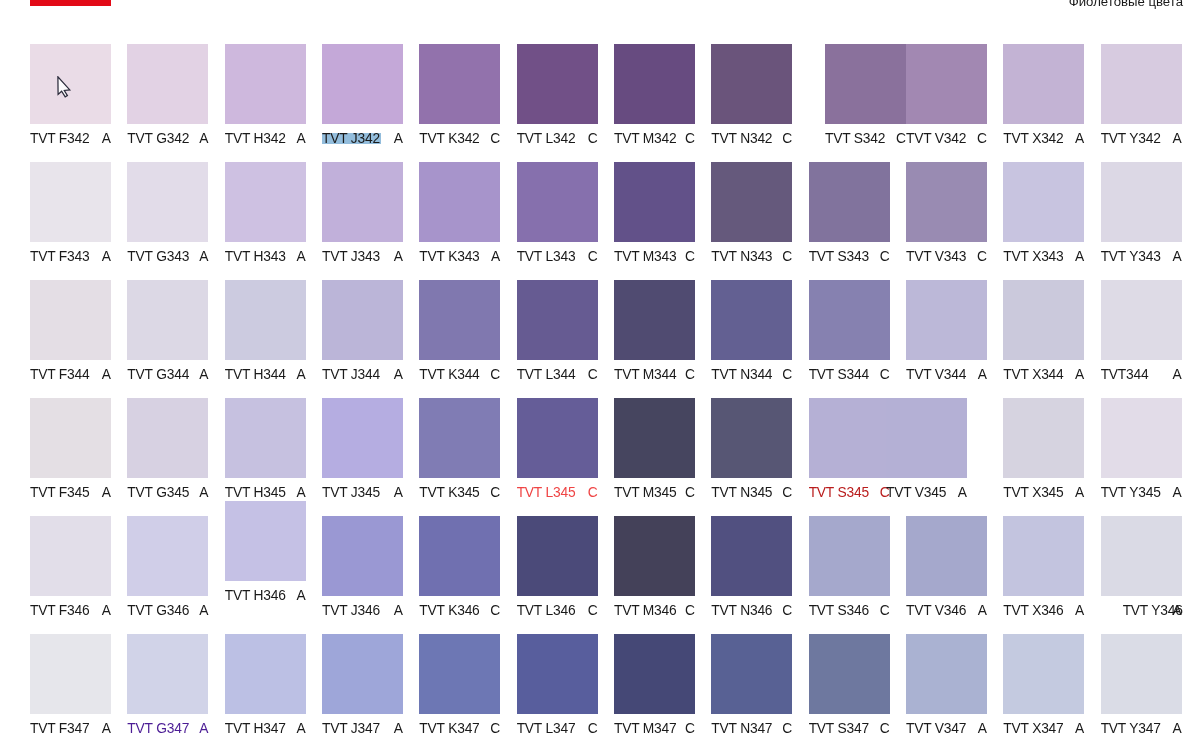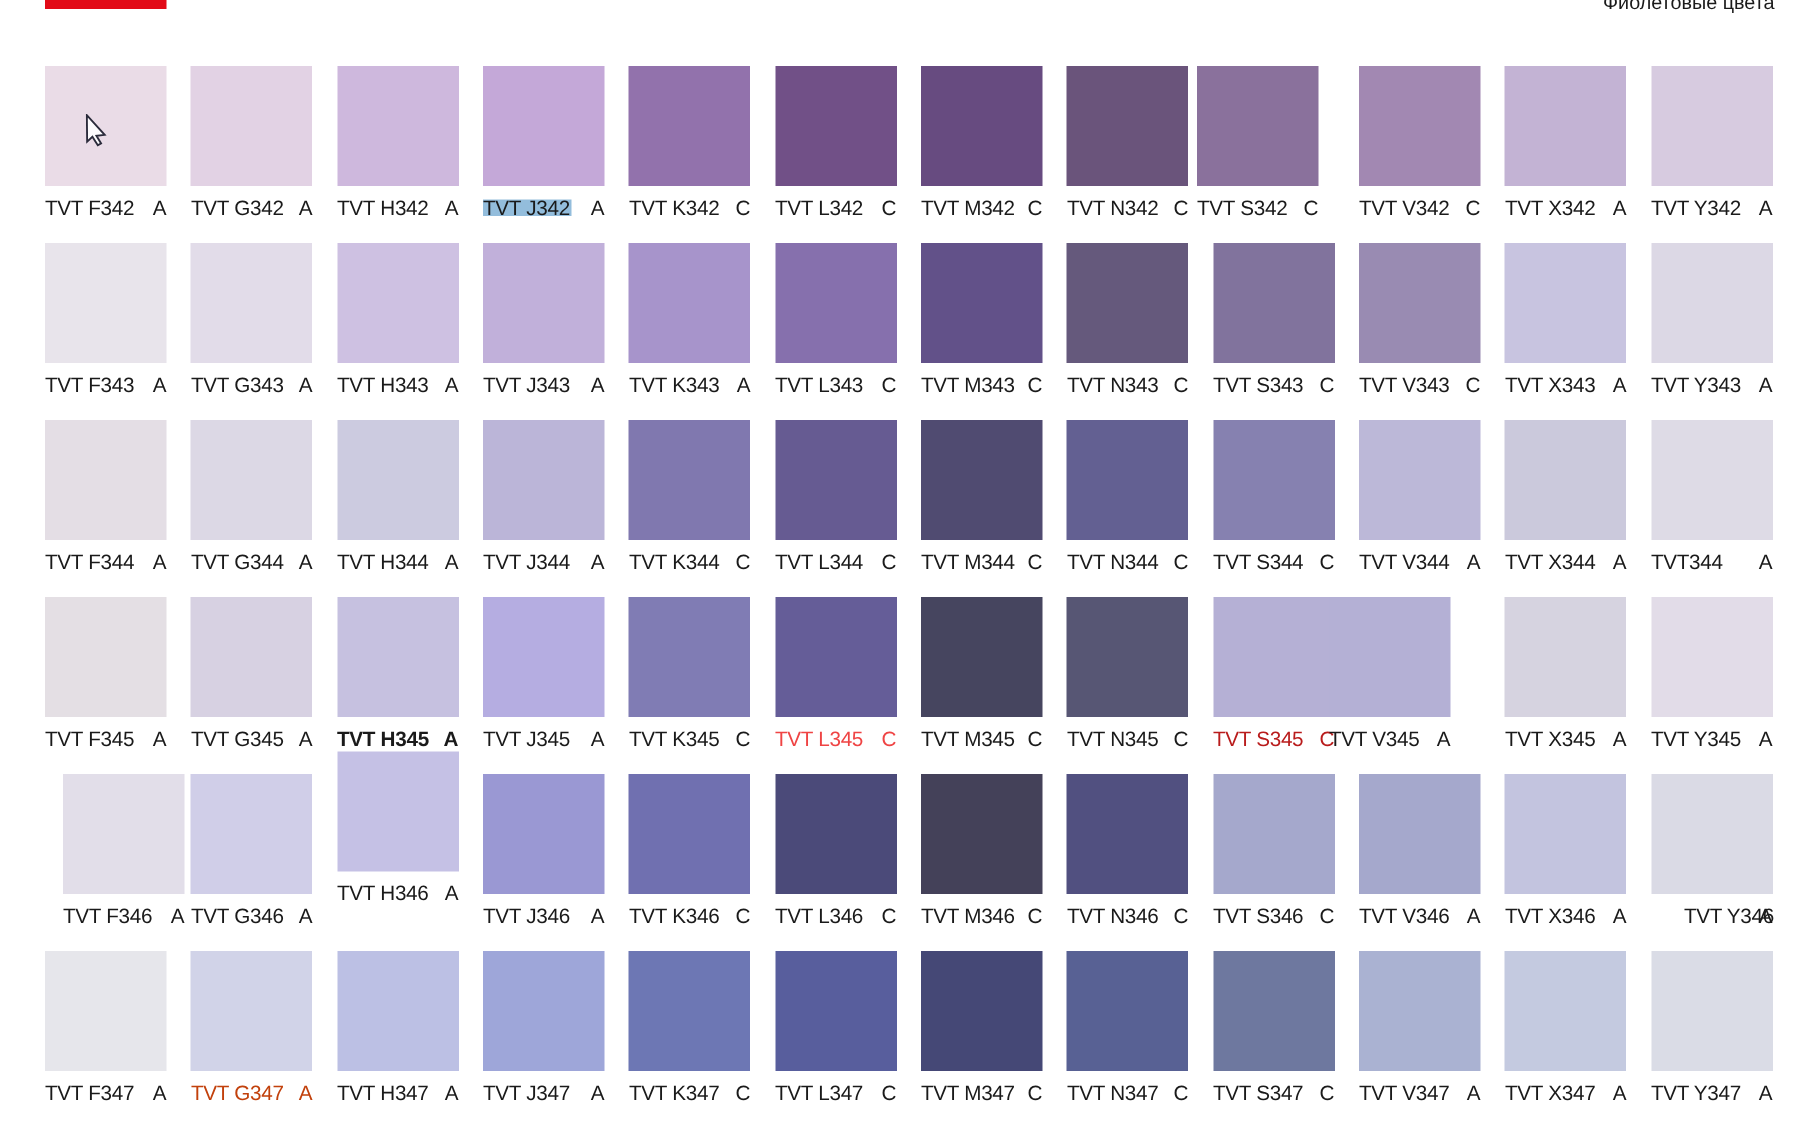--- a/index.html
+++ b/index.html
@@ -120,7 +120,7 @@
       <span class="swatch-letter">C</span>
     </div>
   </div>
-    <div class="swatch-cell" style="left: 768px; top: 0px;">
+    <div class="swatch-cell" style="left: 795px; top: 0px;">
     <div class="swatch-chip" style="background: rgb(138, 113, 156);"></div>
     <div class="swatch-label" style="color: rgb(26, 26, 26);">
       <span class="swatch-code">TVT S342</span>

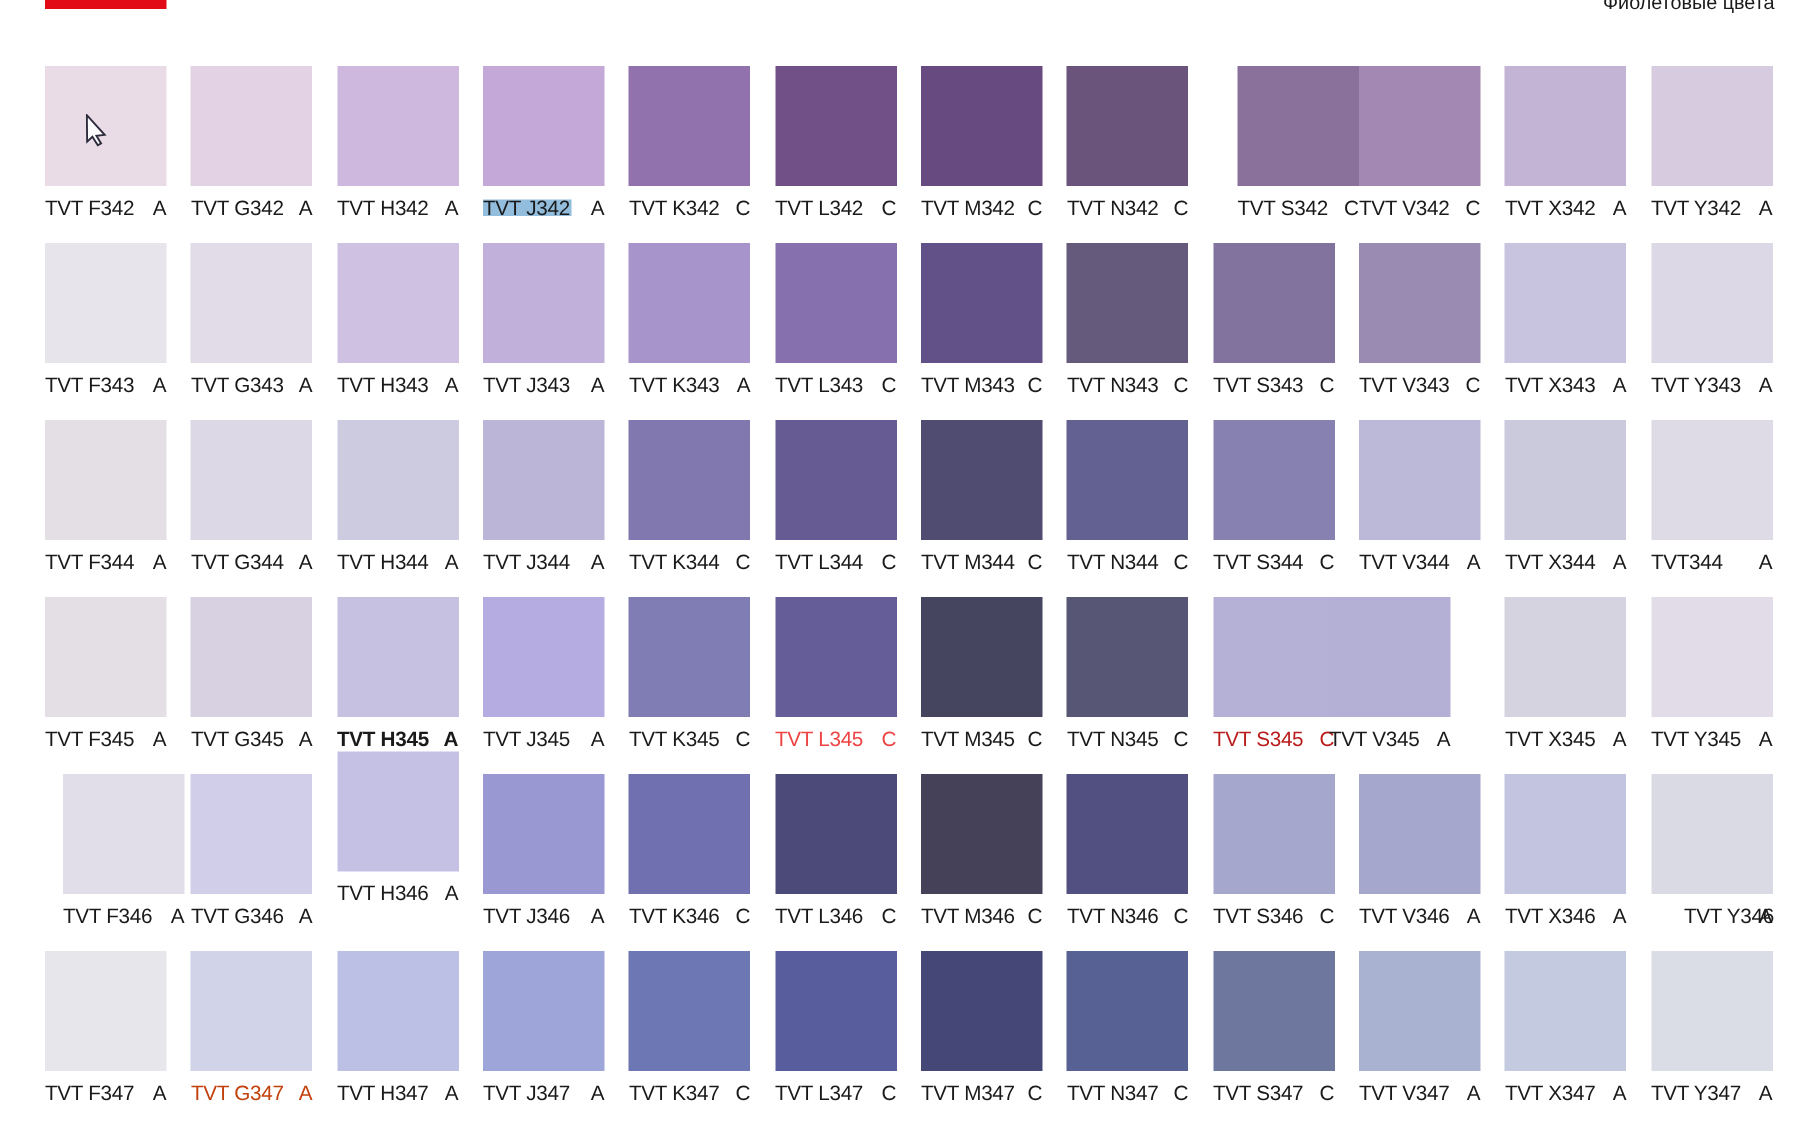--- a/index.html
+++ b/index.html
@@ -332,7 +332,7 @@
   </div>
     <div class="swatch-cell" style="left: 194.66px; top: 354.18px;">
     <div class="swatch-chip" style="background: rgb(198, 193, 224);"></div>
-    <div class="swatch-label" style="color: rgb(26, 26, 26); font-weight: bold;">
+    <div class="swatch-label" style="color: rgb(26, 26, 26);">
       <span class="swatch-code">TVT H345</span>
       <span class="swatch-letter">A</span>
     </div>

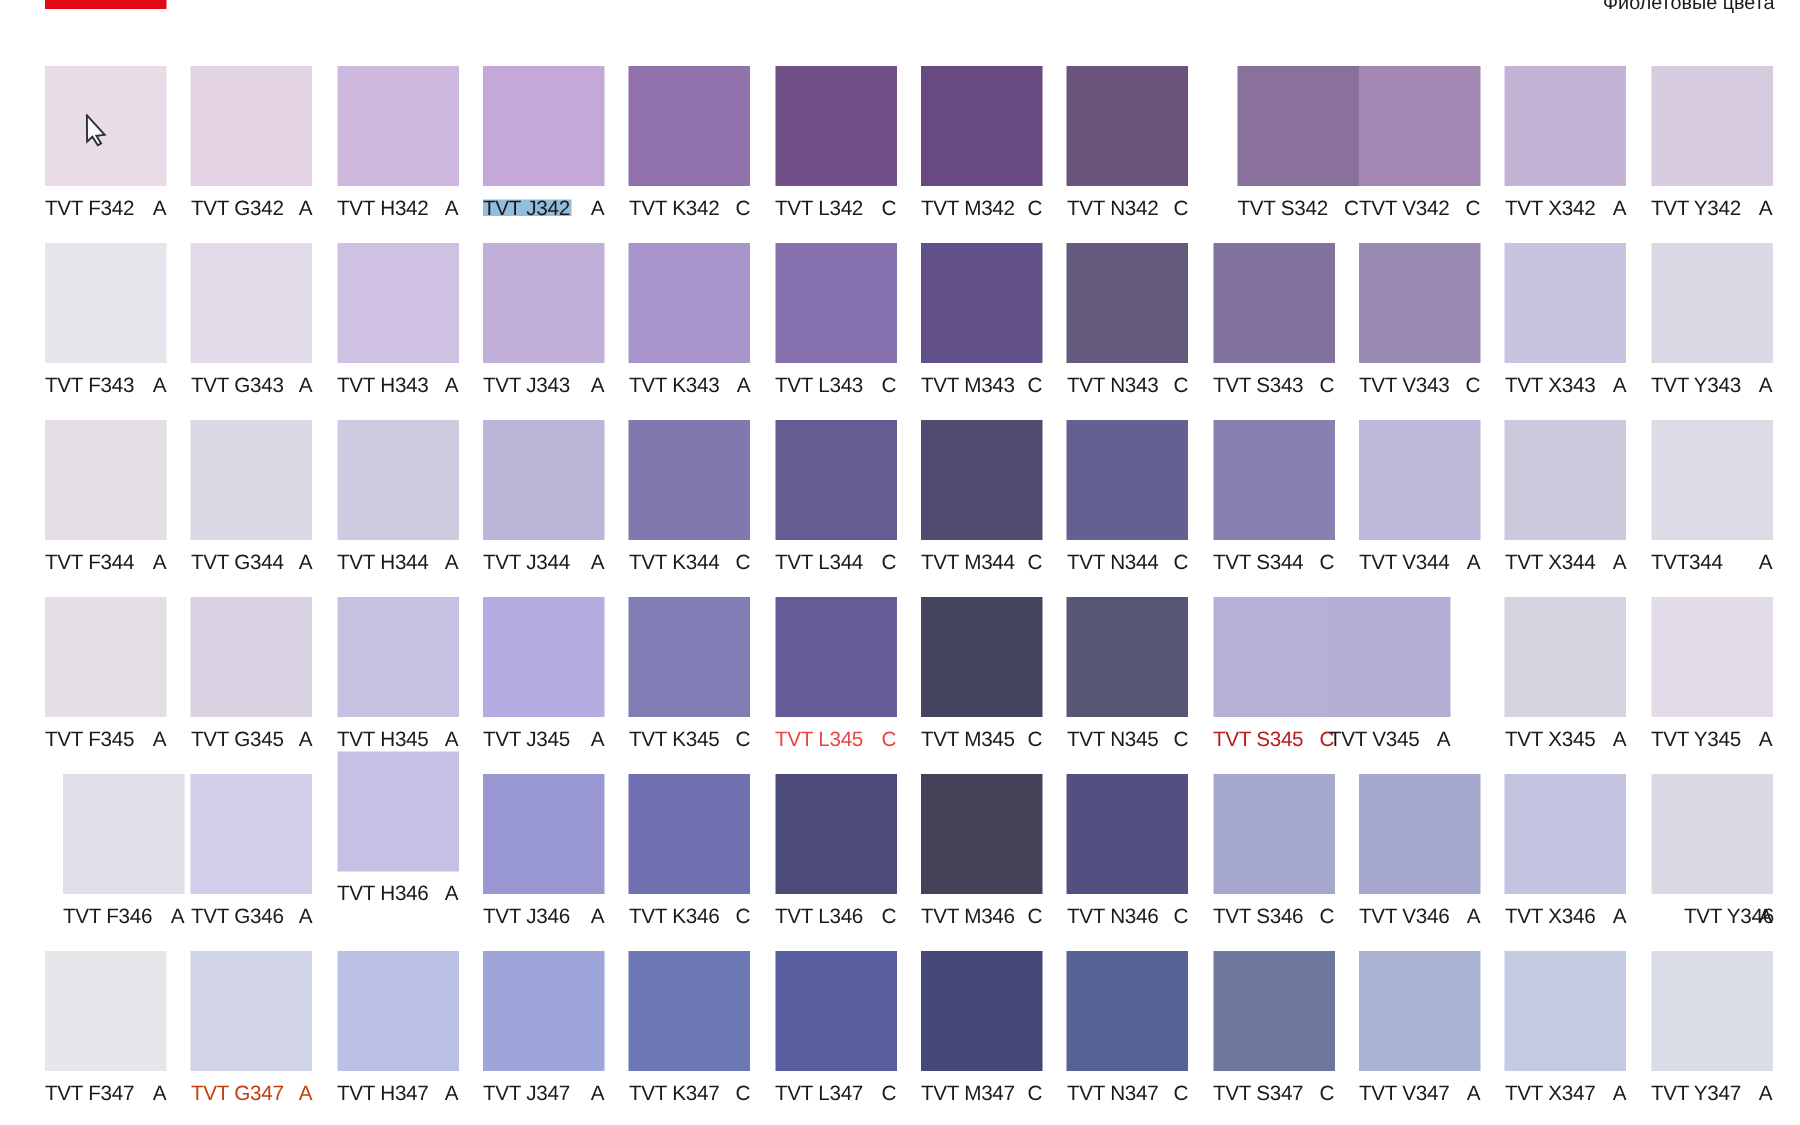--- a/index.html
+++ b/index.html
@@ -400,7 +400,7 @@
       <span class="swatch-letter">A</span>
     </div>
   </div>
-    <div class="swatch-cell" style="left: 12px; top: 472.24px; text-align: right;">
+    <div class="swatch-cell" style="left: 0px; top: 472.24px; text-align: right;">
     <div class="swatch-chip" style="background: rgb(226, 222, 233);"></div>
     <div class="swatch-label" style="color: rgb(26, 26, 26);">
       <span class="swatch-code">TVT F346</span>

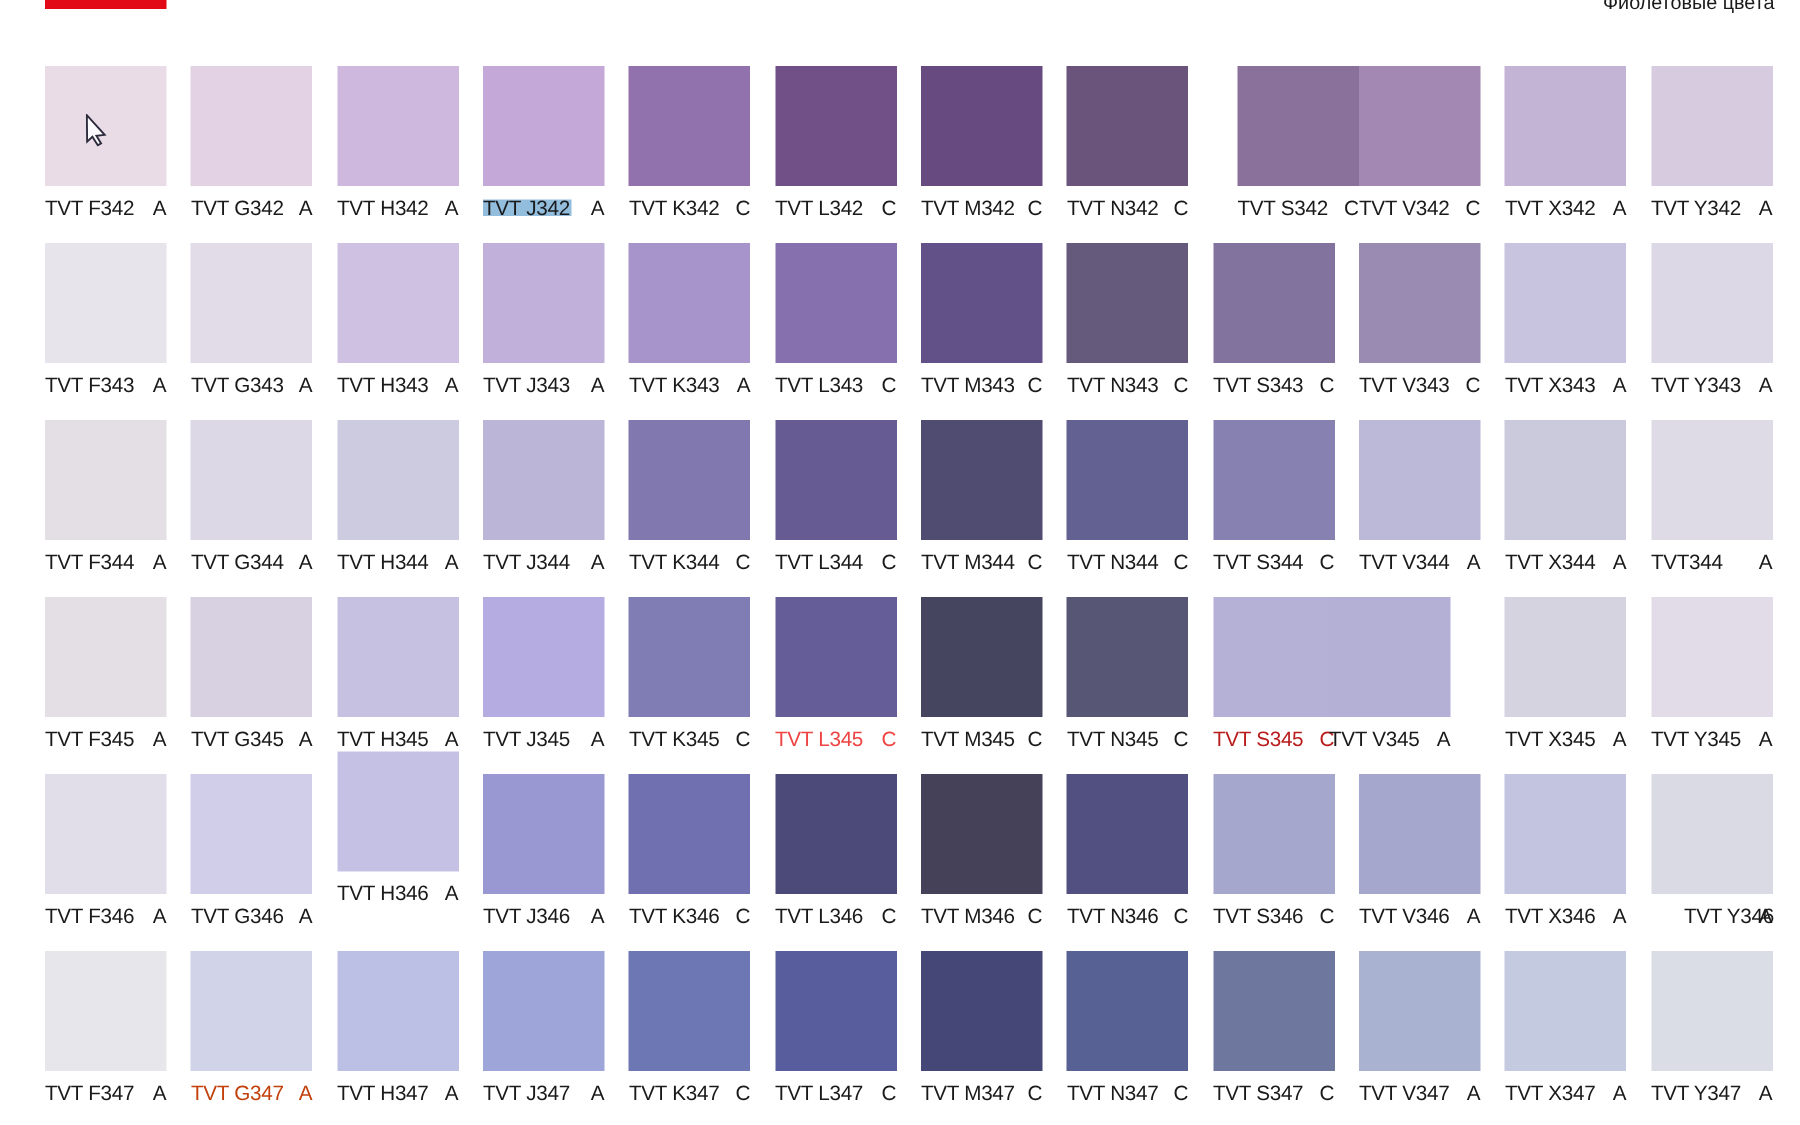--- a/index.html
+++ b/index.html
@@ -493,7 +493,7 @@
   </div>
     <div class="swatch-cell" style="left: 97.33px; top: 590.3px;">
     <div class="swatch-chip" style="background: rgb(209, 211, 232);"></div>
-    <div class="swatch-label" style="color: #c2410c;">
+    <div class="swatch-label" style="color: #4c1d95;">
       <span class="swatch-code">TVT G347</span>
       <span class="swatch-letter">A</span>
     </div>

